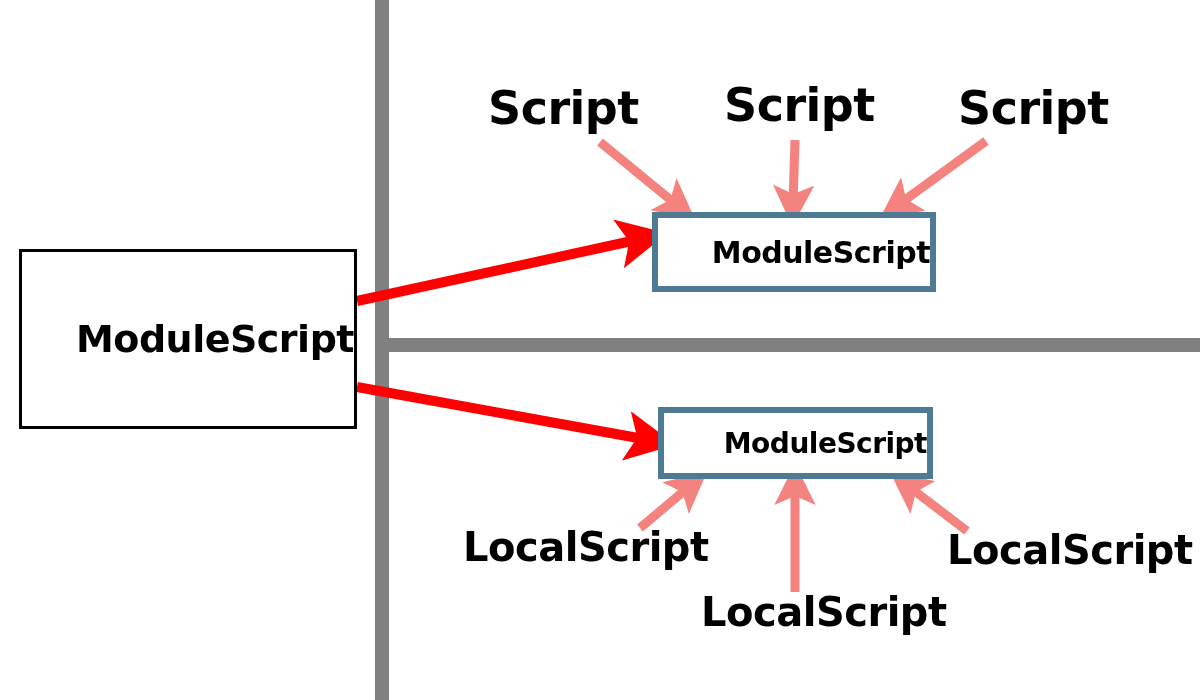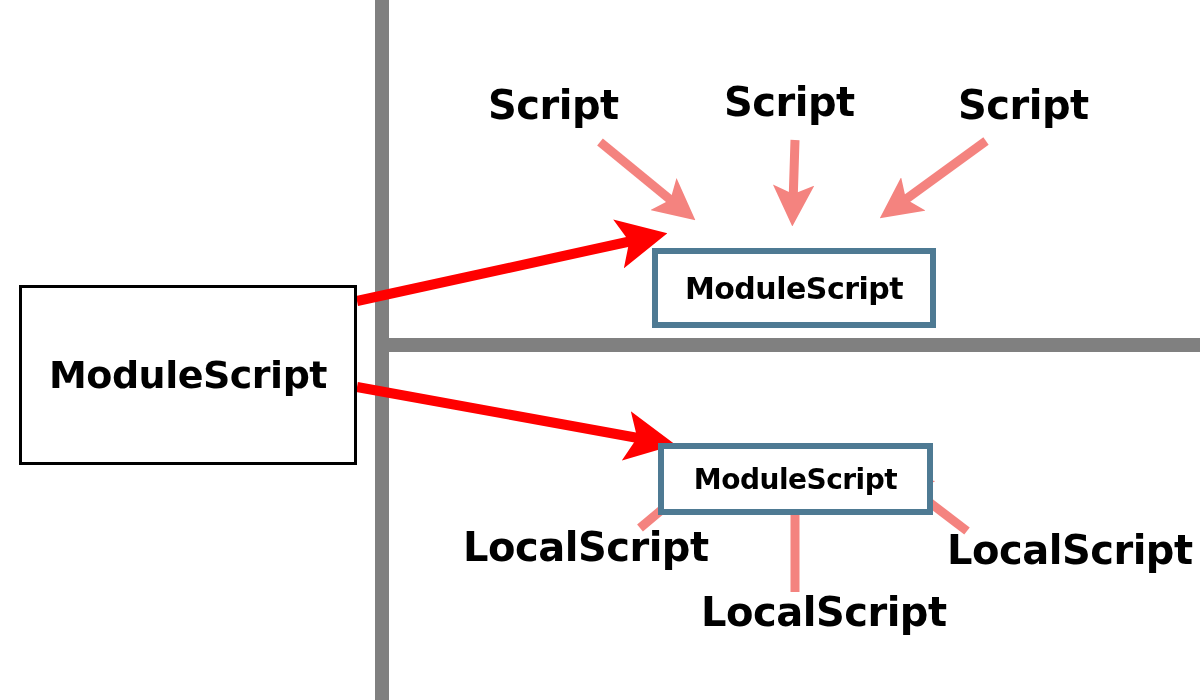--- a/index.html
+++ b/index.html
@@ -32,7 +32,7 @@
     line-height: 1;
   }
   .script-label {
-    font-size: 40px;
+    font-size: 46px;
     text-align: right;
   }
   .localscript-label {

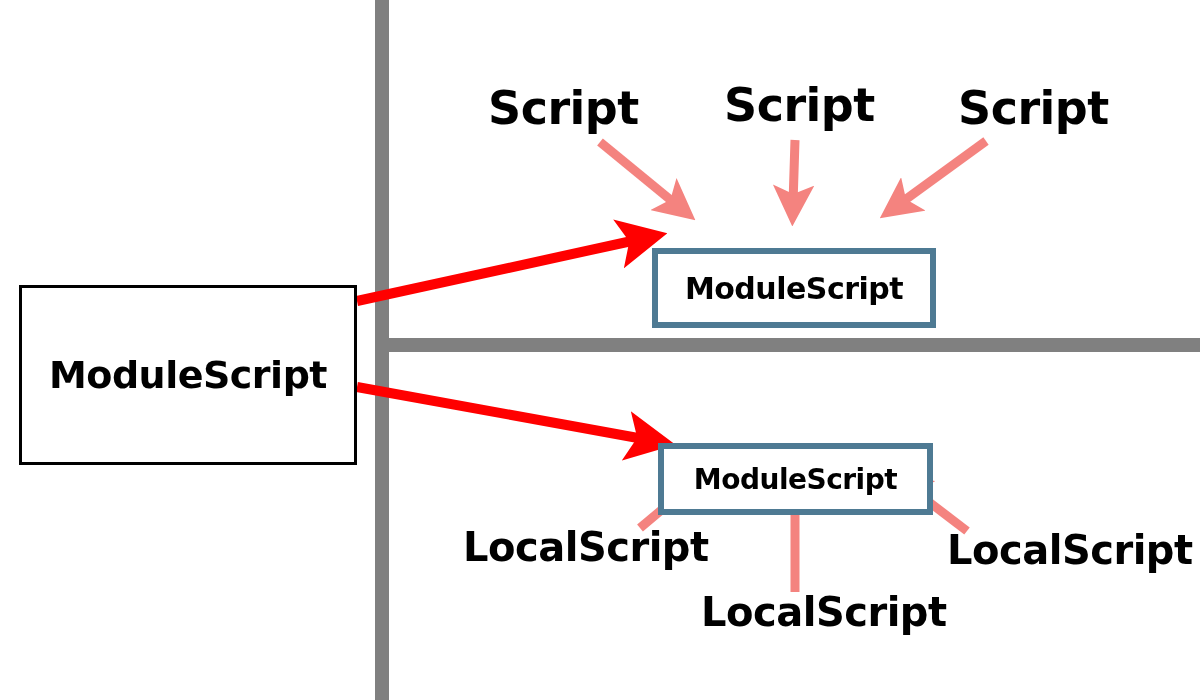--- a/index.html
+++ b/index.html
@@ -43,10 +43,9 @@
     position: absolute;
     display: flex;
     align-items: center;
-    justify-content: center;
+    justify-content: flex-end;
     background: #ffffff;
     box-sizing: border-box;
-    margin-top: 36px;
   }
   .node-box .node-text {
     font-family: "DejaVu Sans", sans-serif;

